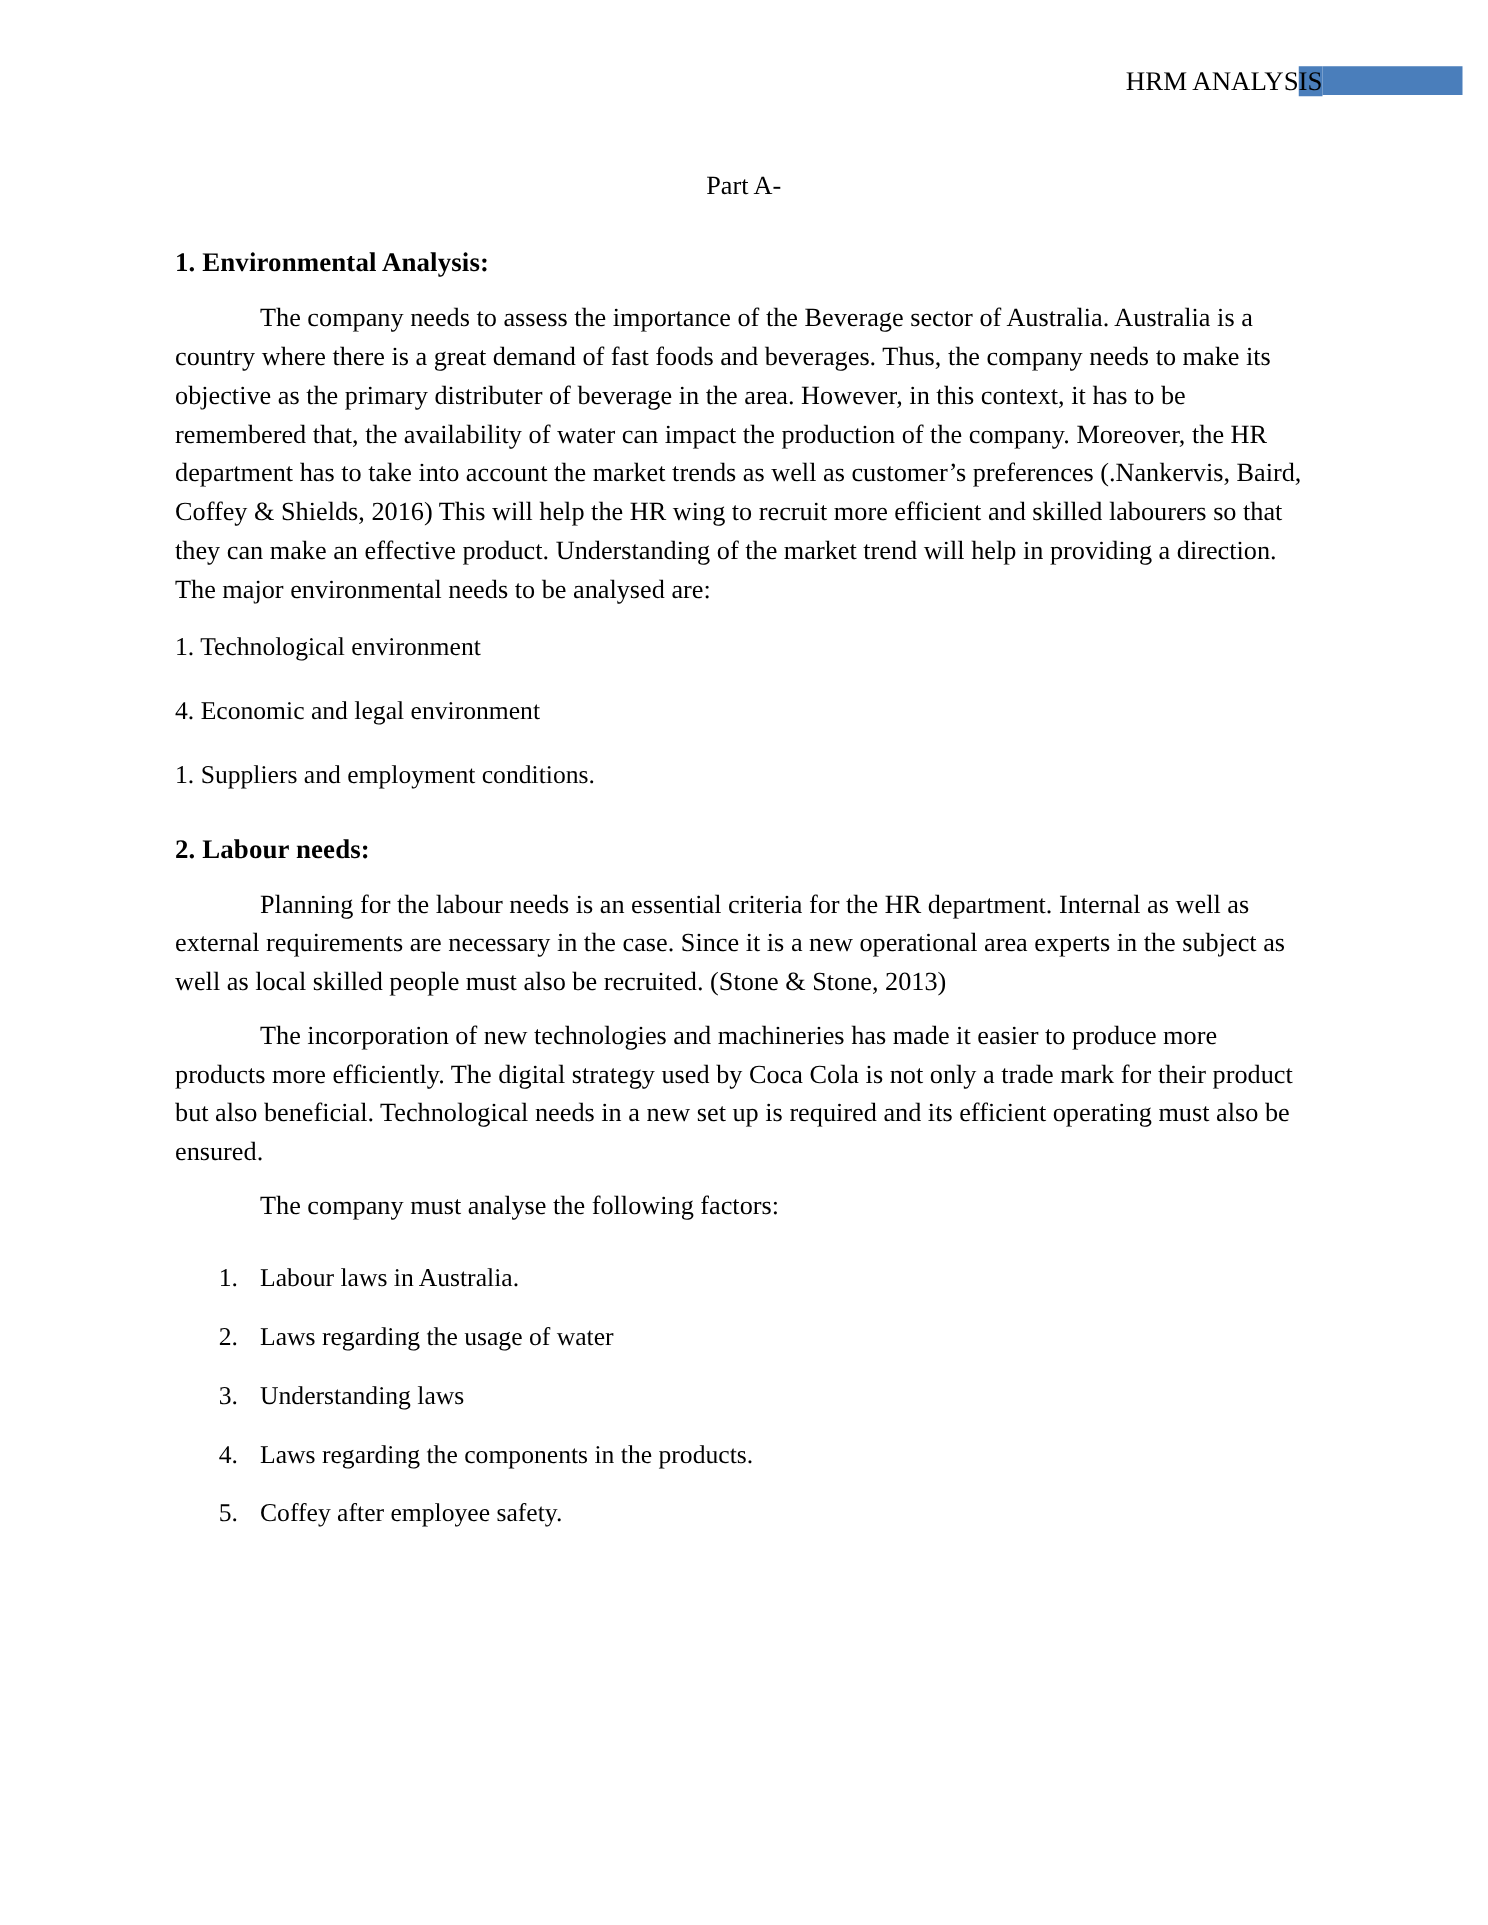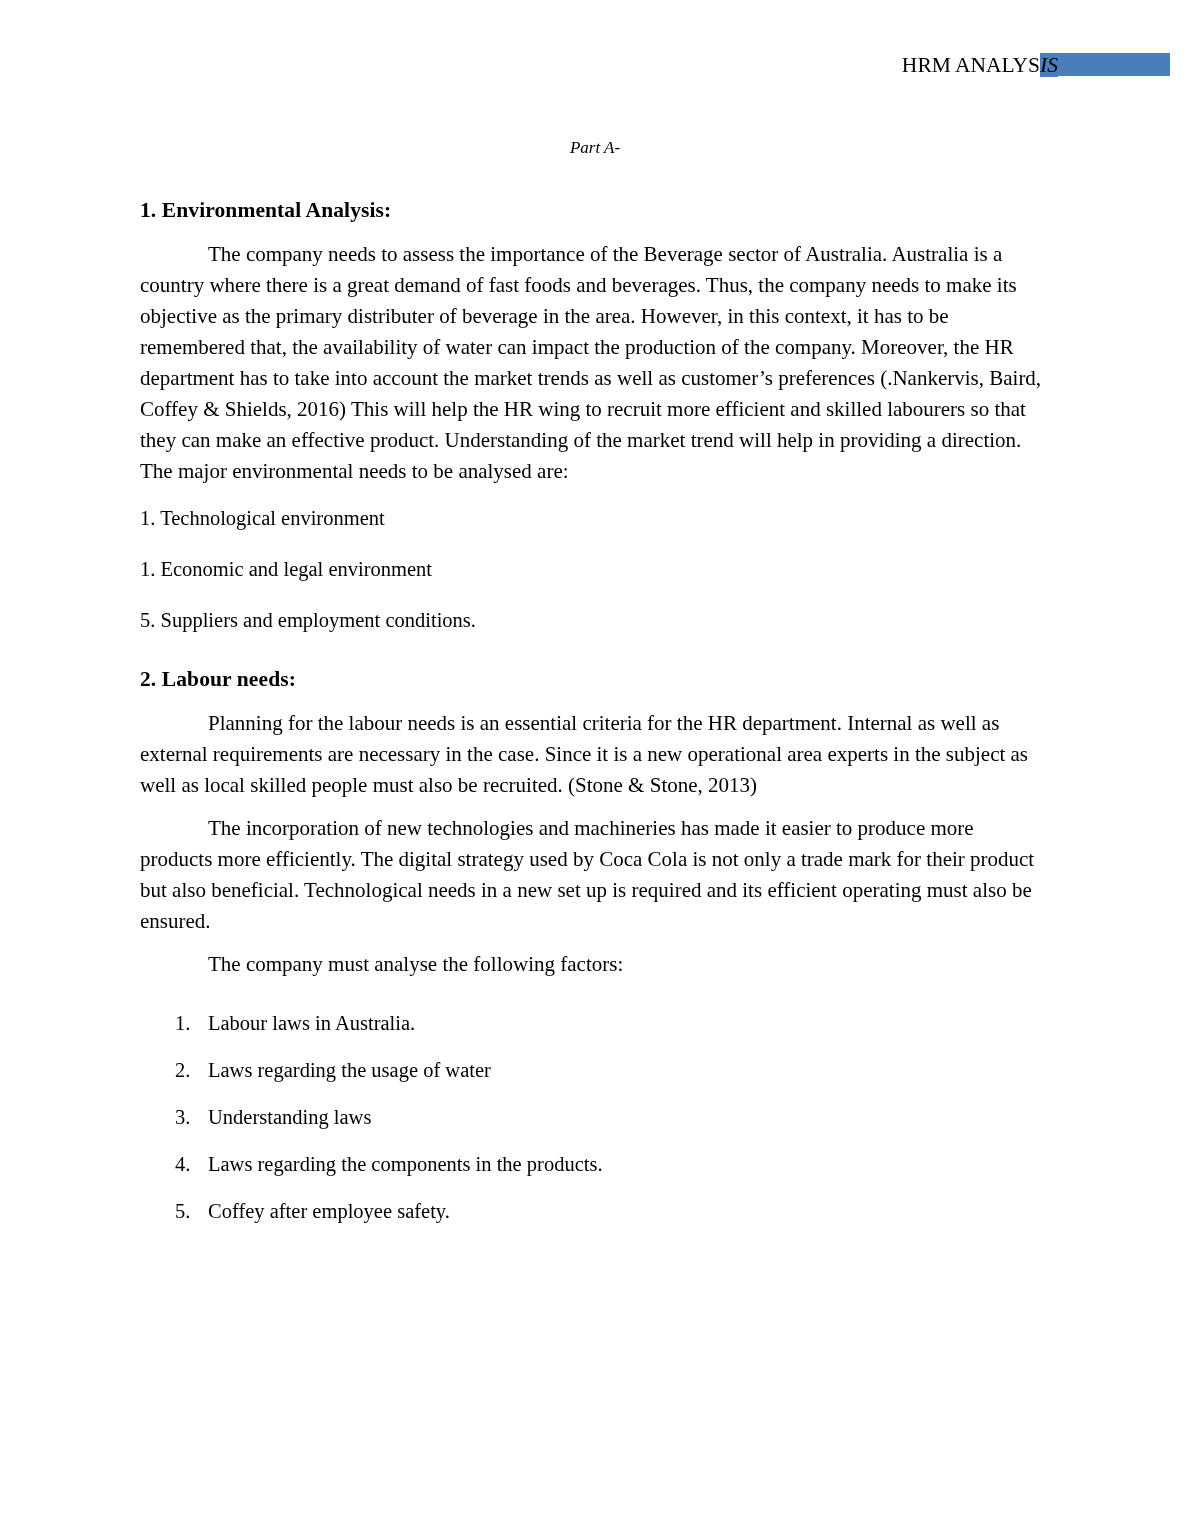--- a/index.html
+++ b/index.html
@@ -40,7 +40,6 @@
   .doc-header .hdr-hl {
     background-color: #4a7ebb;
     color: #000000;
-    font-style: italic;
   }
   .doc-header .hdr-tail {
     display: inline-block;

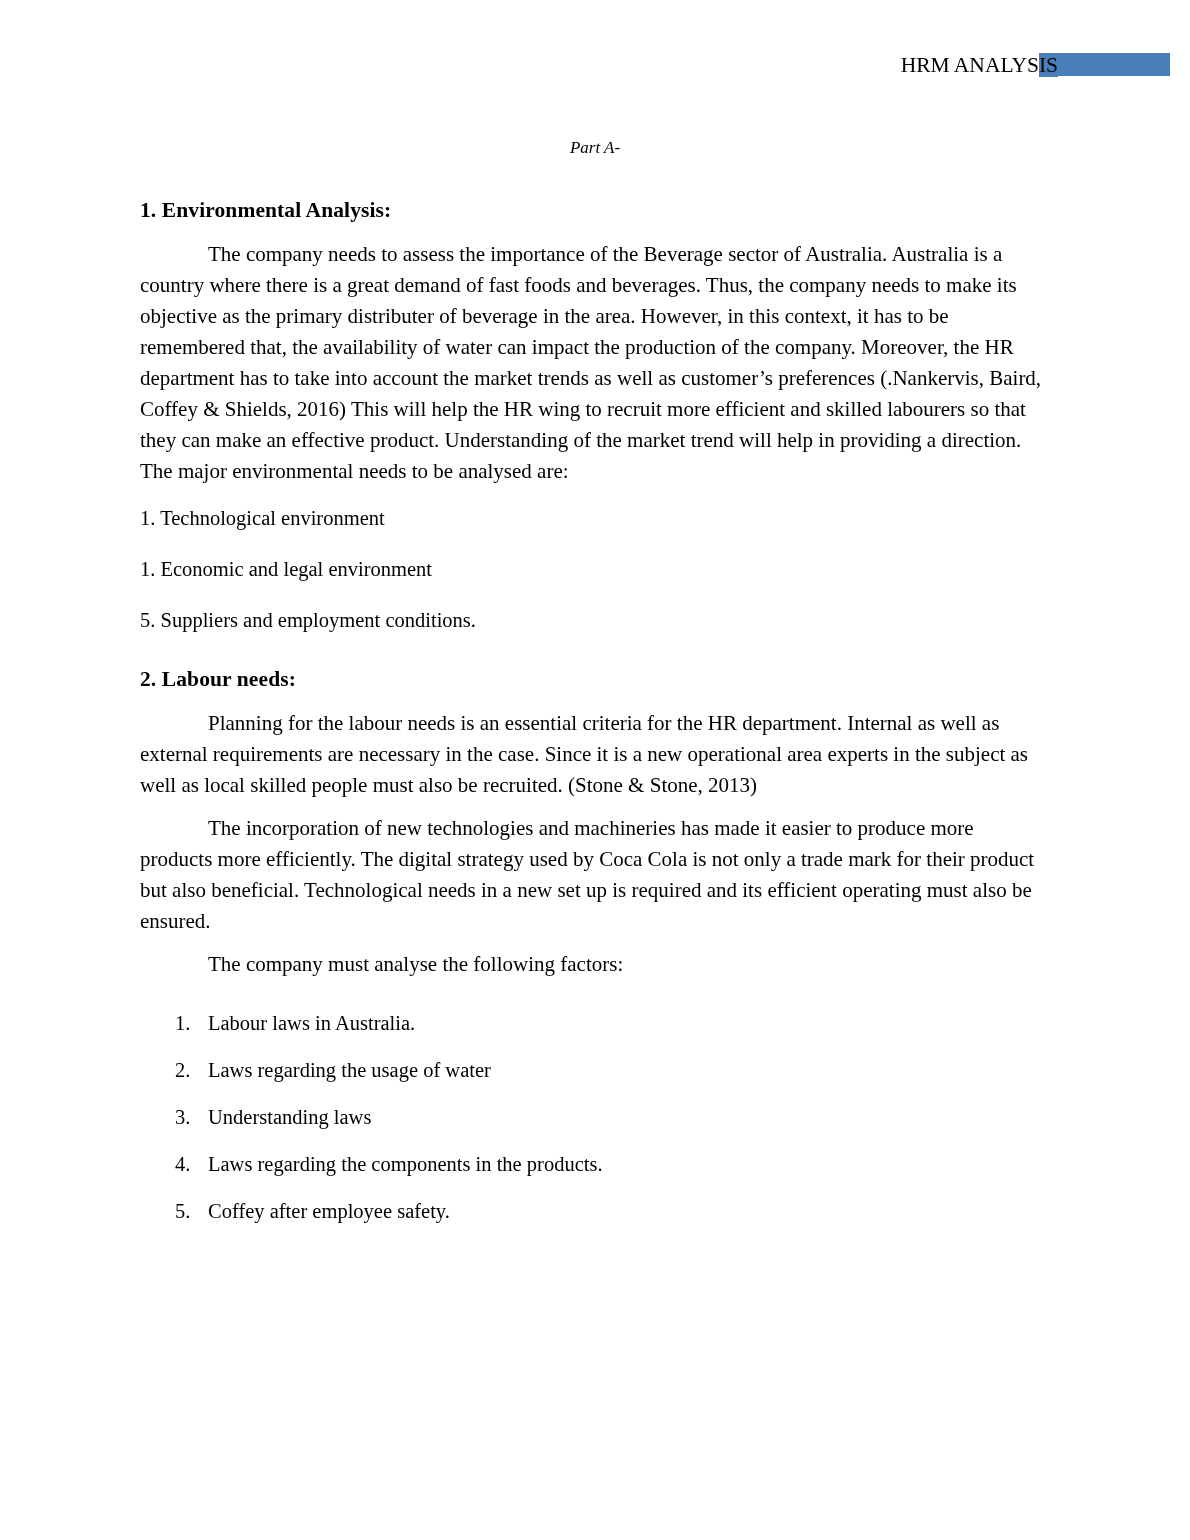--- a/index.html
+++ b/index.html
@@ -60,11 +60,10 @@
 
   .centered-line {
     text-align: center;
-    font-size: 17px;
+    font-size: 21px;
     line-height: 30px;
     margin: 0 0 0 0;
     padding-bottom: 14px;
-    font-style: italic;
   }
 
   h2.section-heading {

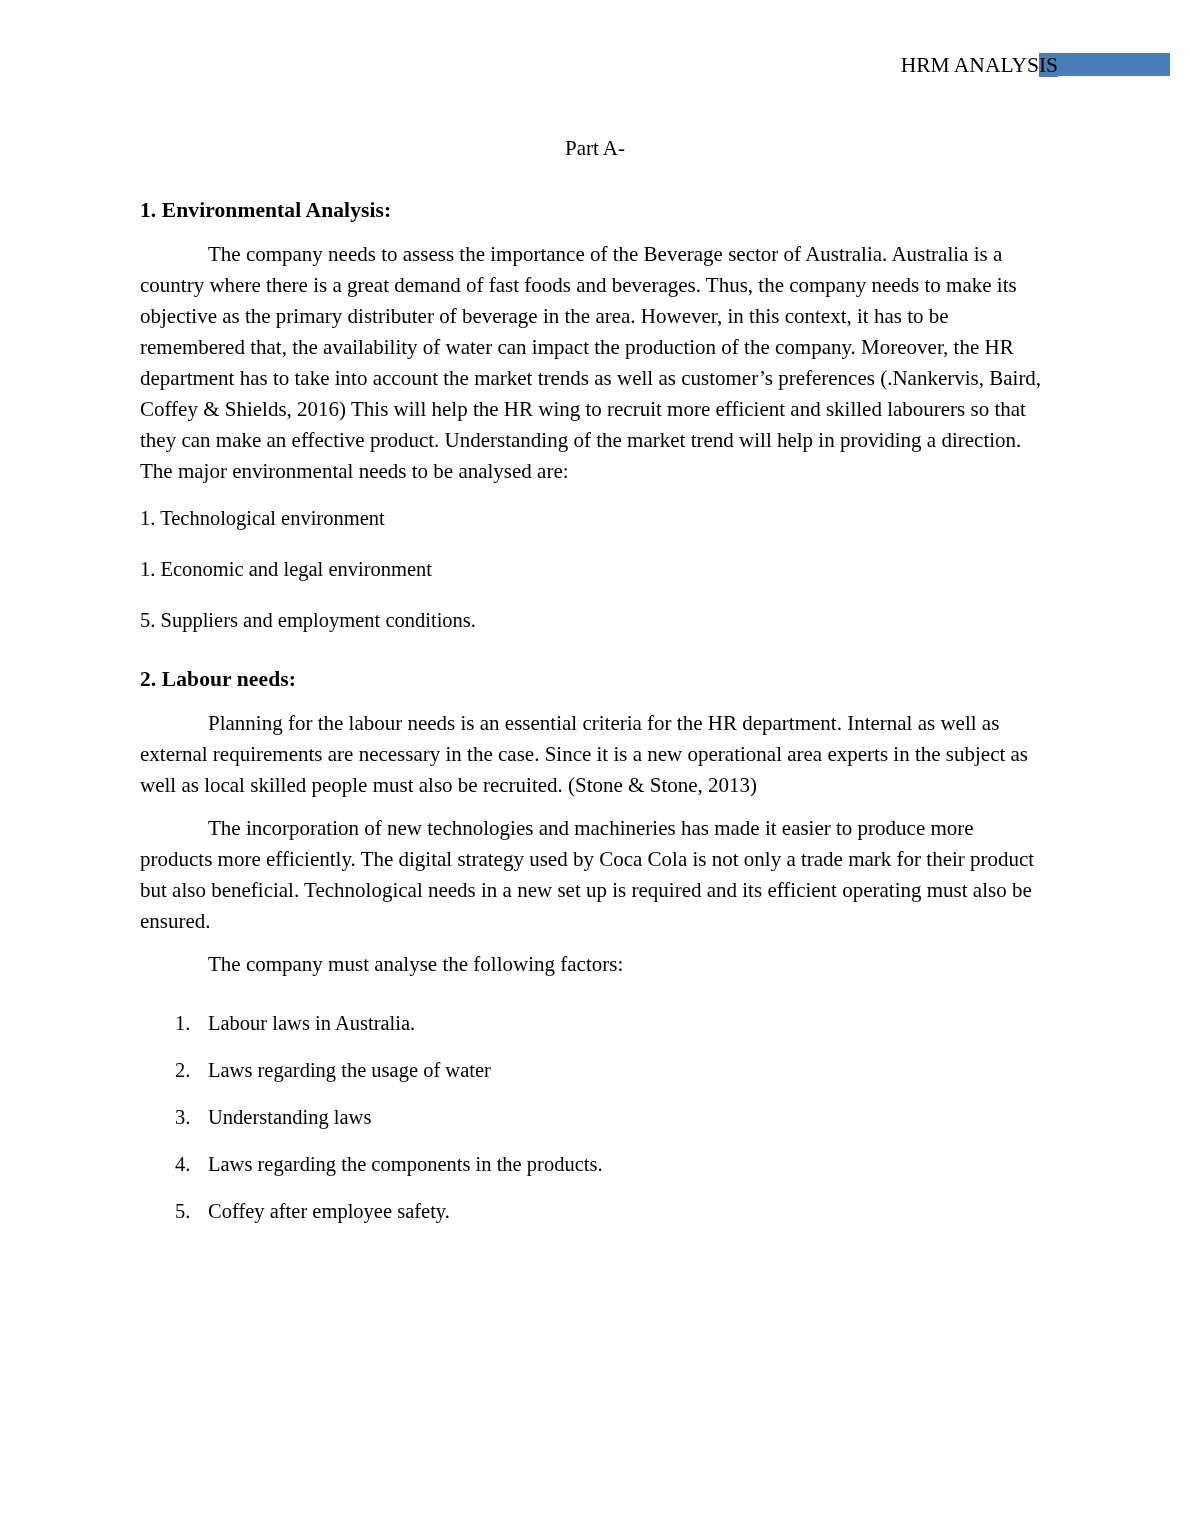--- a/index.html
+++ b/index.html
@@ -131,7 +131,7 @@
     <h2 class="section-heading">1. Environmental Analysis:</h2>
     <p class="body-par">The company needs to assess the importance of the Beverage sector of Australia. Australia is a country where there is a great demand of fast foods and beverages. Thus, the company needs to make its objective as the primary distributer of beverage in the area. However, in this context, it has to be remembered that, the availability of water can impact the production of the company. Moreover, the HR department has to take into account the market trends as well as customer’s preferences (.Nankervis, Baird,  Coffey &amp; Shields, 2016) This will help the HR wing to recruit more efficient and skilled labourers so that they can make an effective product. Understanding of the market trend will help in providing a direction. The major environmental needs to be analysed are:</p>
     <p class="plain-item">1. Technological environment</p>
-    <p class="plain-item">1. Economic and legal environment</p>
+    <p class="plain-item">4. Economic and legal environment</p>
     <p class="plain-item">5. Suppliers and employment conditions.</p>
 
     <h2 class="section-heading">2. Labour needs:</h2>

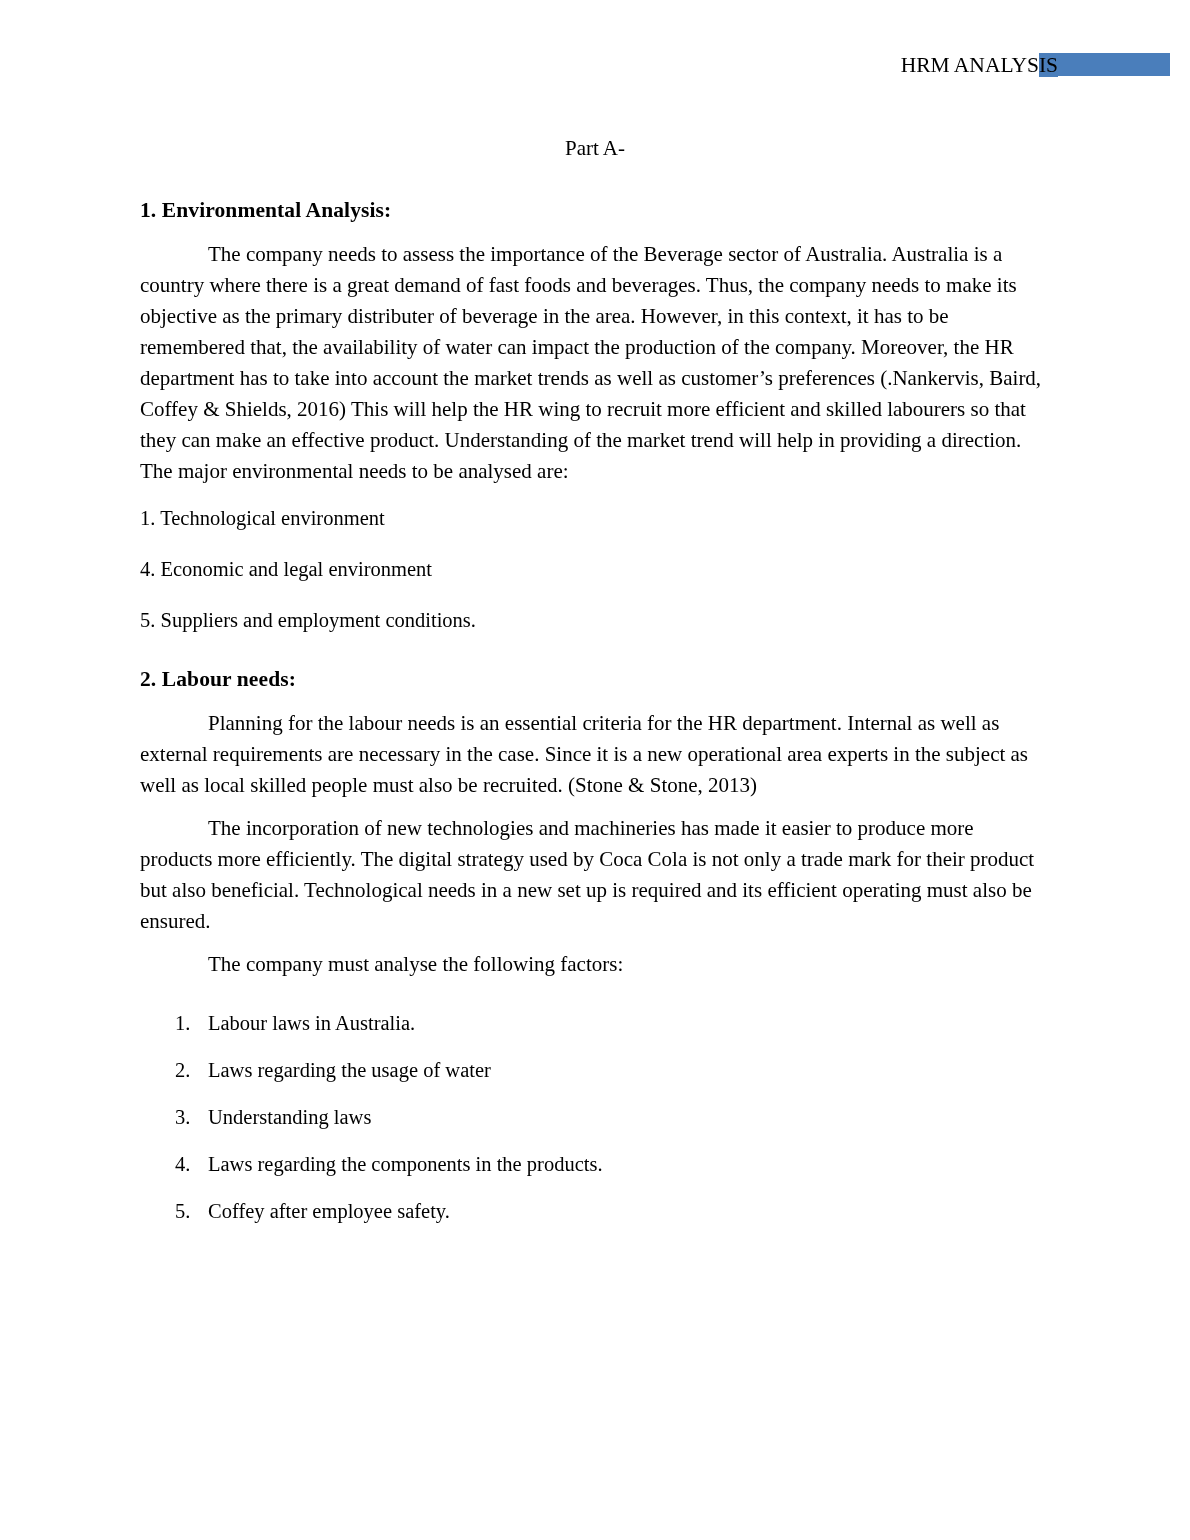--- a/index.html
+++ b/index.html
@@ -132,7 +132,7 @@
     <p class="body-par">The company needs to assess the importance of the Beverage sector of Australia. Australia is a country where there is a great demand of fast foods and beverages. Thus, the company needs to make its objective as the primary distributer of beverage in the area. However, in this context, it has to be remembered that, the availability of water can impact the production of the company. Moreover, the HR department has to take into account the market trends as well as customer’s preferences (.Nankervis, Baird,  Coffey &amp; Shields, 2016) This will help the HR wing to recruit more efficient and skilled labourers so that they can make an effective product. Understanding of the market trend will help in providing a direction. The major environmental needs to be analysed are:</p>
     <p class="plain-item">1. Technological environment</p>
     <p class="plain-item">4. Economic and legal environment</p>
-    <p class="plain-item">5. Suppliers and employment conditions.</p>
+    <p class="plain-item">1. Suppliers and employment conditions.</p>
 
     <h2 class="section-heading">2. Labour needs:</h2>
     <p class="body-par">Planning for the labour needs is an essential criteria for the HR department. Internal as well as external requirements are necessary in the case. Since it is a new operational area experts in the subject as well as local skilled people must also be recruited. (Stone &amp; Stone, 2013)</p>

